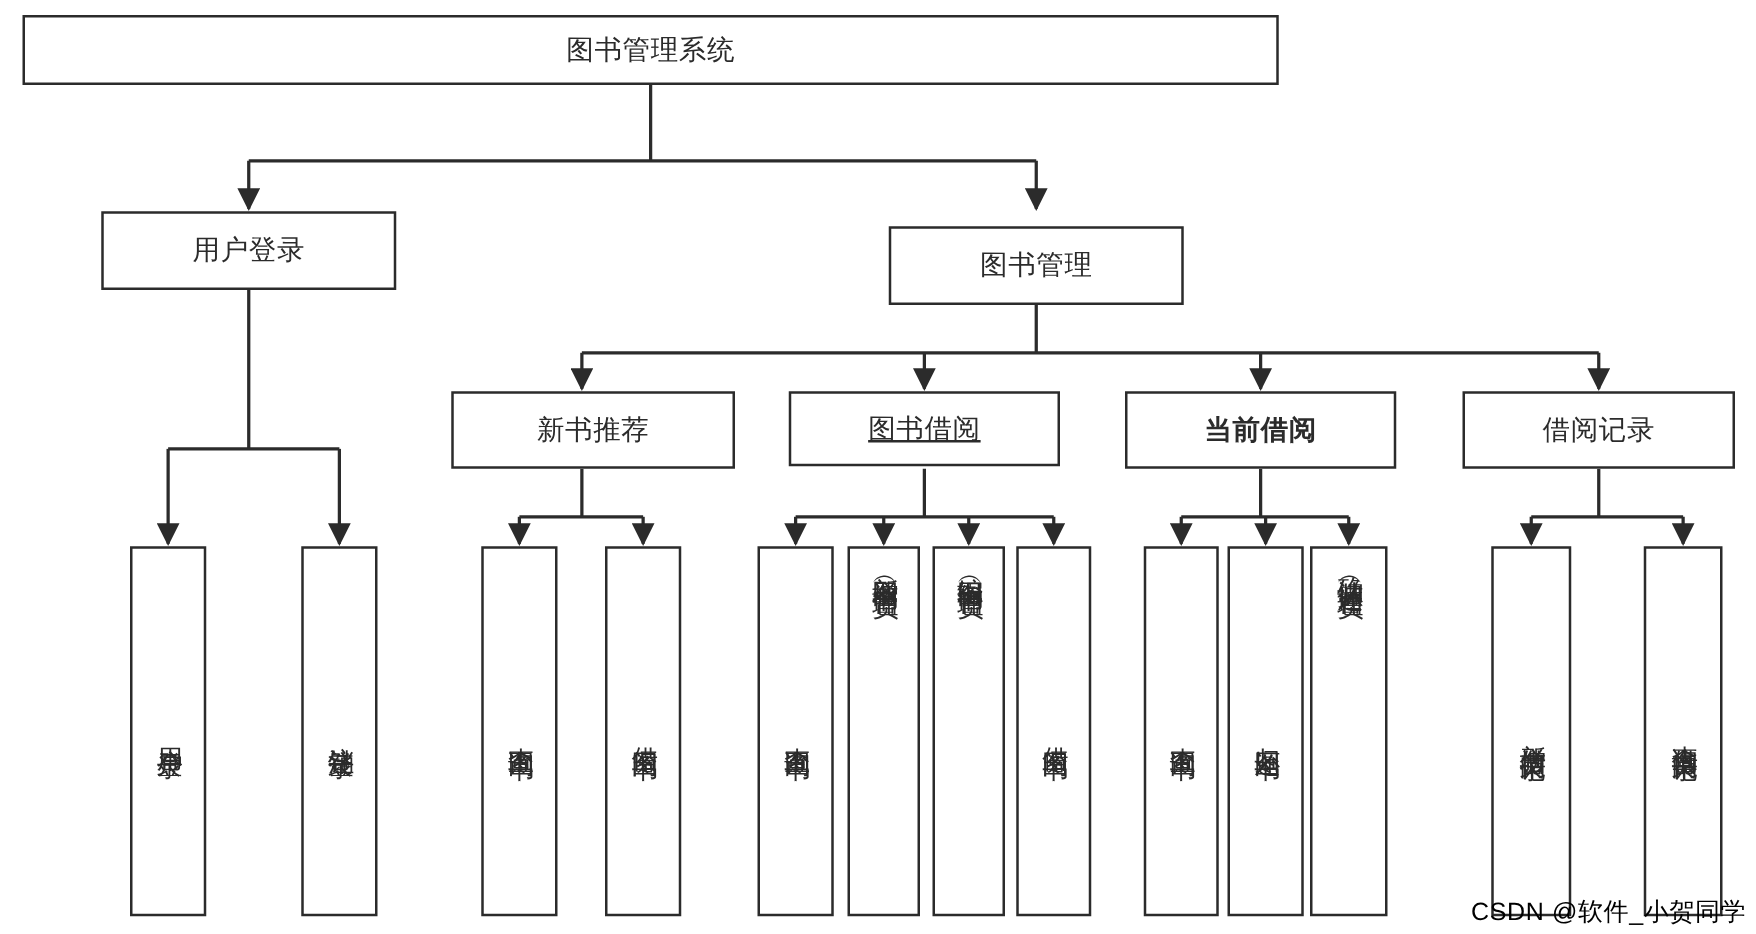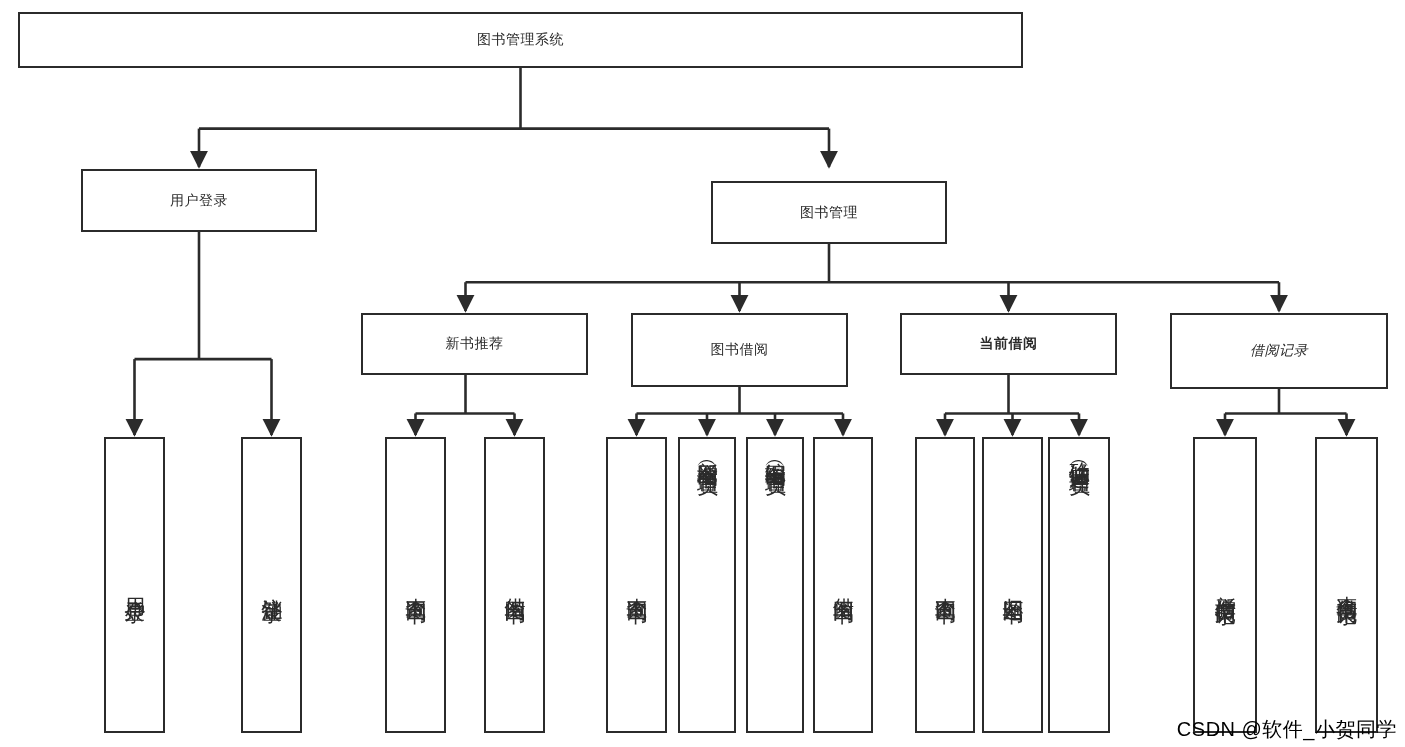--- a/index.html
+++ b/index.html
@@ -43,7 +43,7 @@
     letter-spacing: 0.5px;
   }
   .node.horiz .lbl {
-    font-size: 14px;
+    font-size: 22px;
     white-space: nowrap;
   }
   .node.vert {

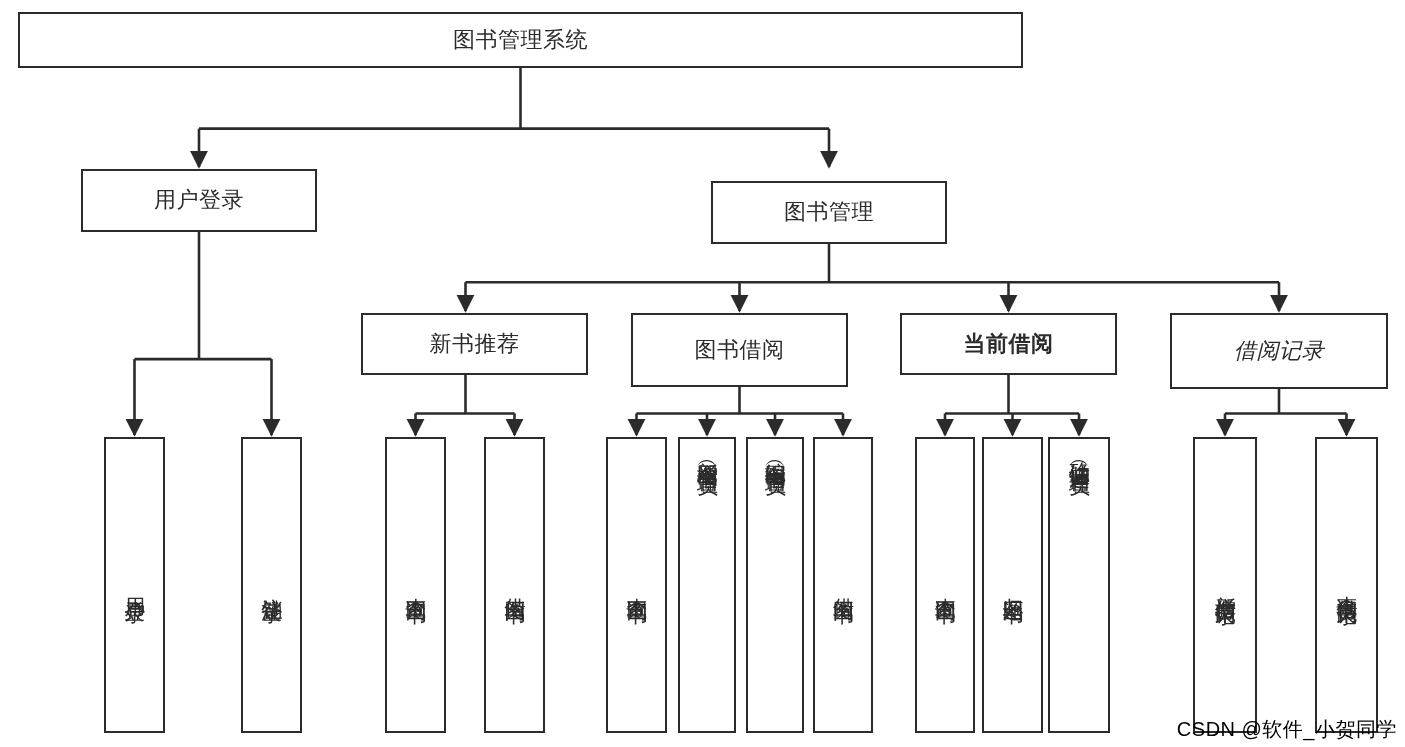--- a/index.html
+++ b/index.html
@@ -136,7 +136,7 @@
       <div class="node horiz" style="left: 361px; top: 313px; width: 227px; height: 62px;">
         <span class="lbl">新书推荐</span>
       </div>
-      <div class="node horiz" style="left: 631px; top: 313px; width: 217px; height: 74px;">
+      <div class="node horiz" style="left: 631px; top: 313px; width: 217px; height: 60px; text-decoration: underline;">
         <span class="lbl">图书借阅</span>
       </div>
       <div class="node horiz" style="left: 900px; top: 313px; width: 217px; height: 62px; font-weight: bold;">

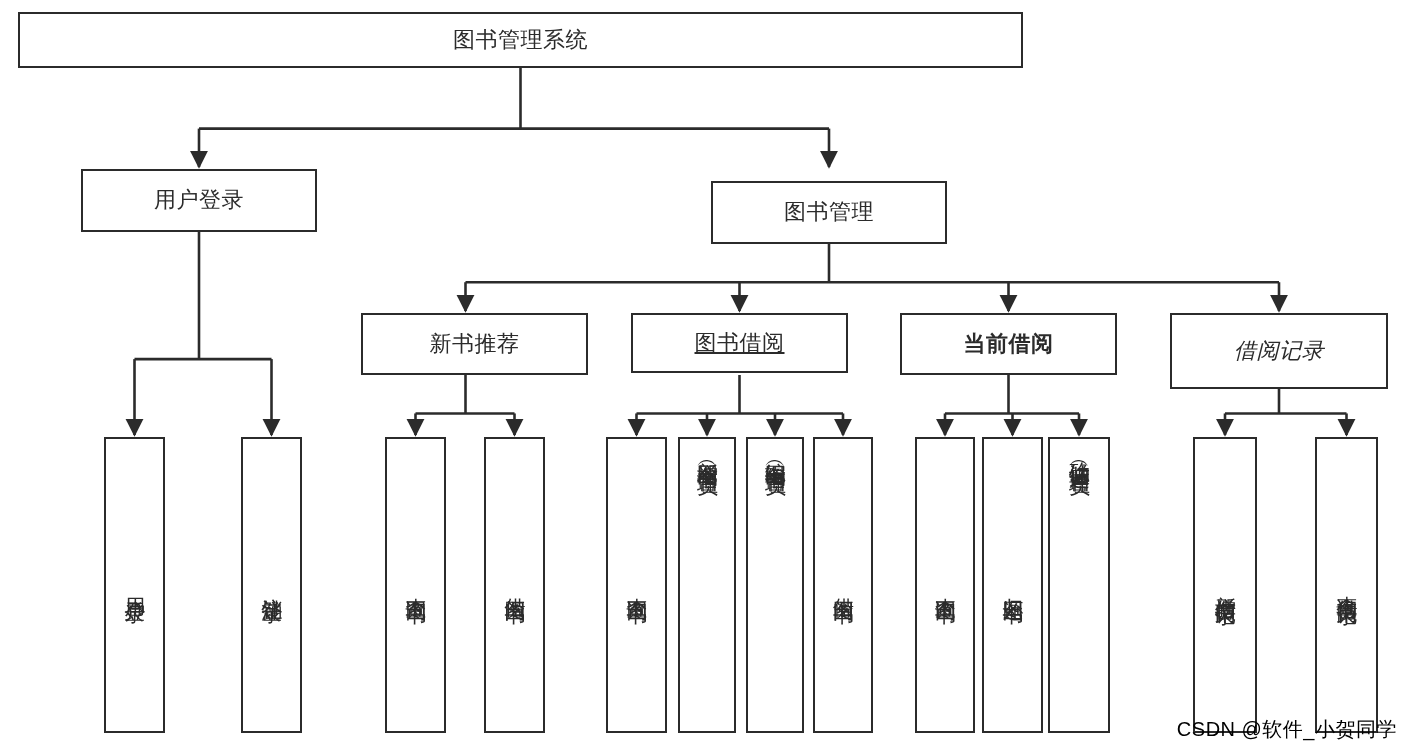--- a/index.html
+++ b/index.html
@@ -142,7 +142,7 @@
       <div class="node horiz" style="left: 900px; top: 313px; width: 217px; height: 62px; font-weight: bold;">
         <span class="lbl">当前借阅</span>
       </div>
-      <div class="node horiz" style="left: 1170px; top: 313px; width: 218px; height: 76px; font-style: italic;">
+      <div class="node horiz" style="left: 1170px; top: 313px; width: 218px; height: 62px;">
         <span class="lbl">借阅记录</span>
       </div>
       <div class="node vert mid-text" style="left: 104px; top: 437px; width: 61px; height: 296px;">

